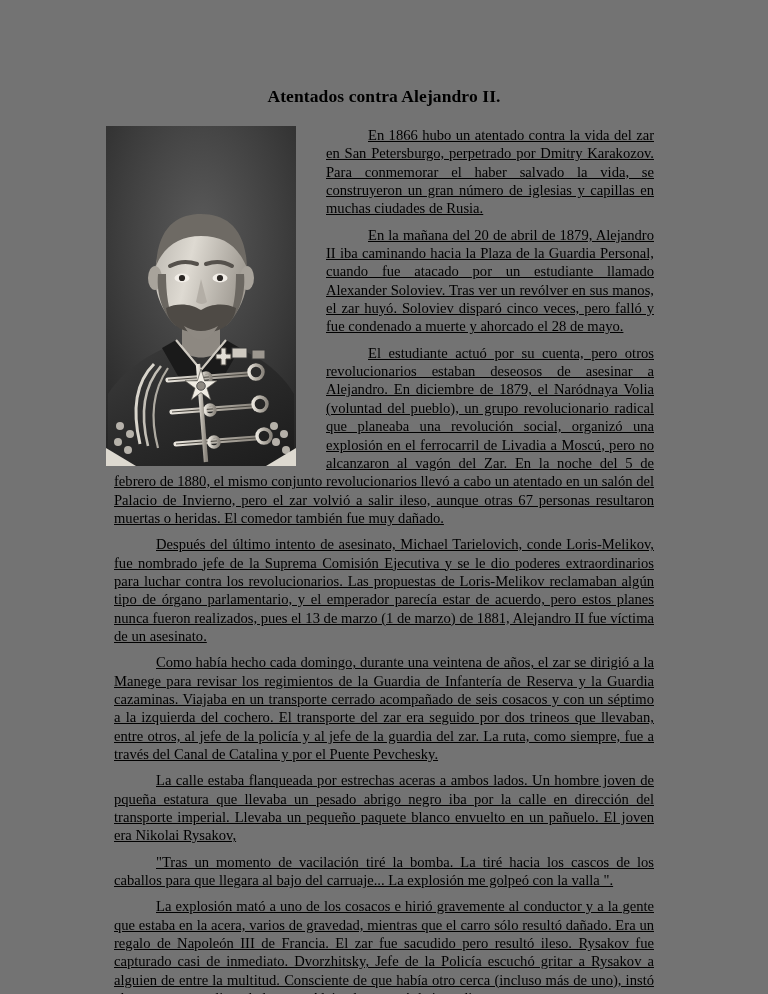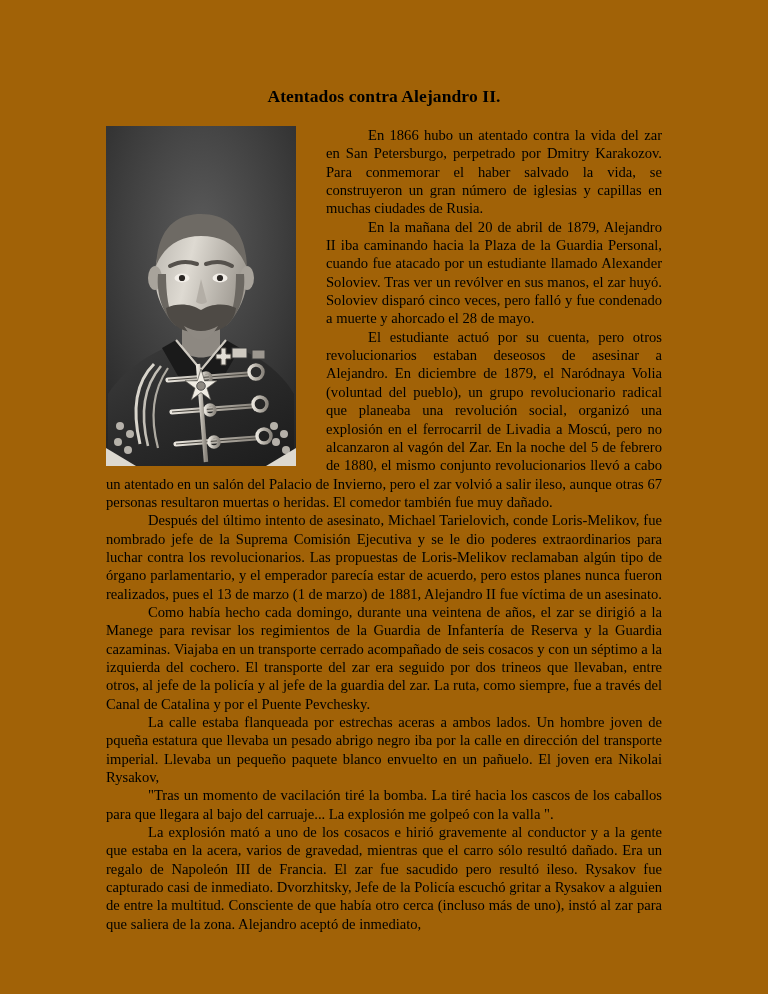--- a/index.html
+++ b/index.html
@@ -21,7 +21,7 @@
     position: relative;
     width: 768px;
     height: 994px;
-    background: #a16207;
+    background: #737373;
     box-sizing: border-box;
     padding: 0;
   }

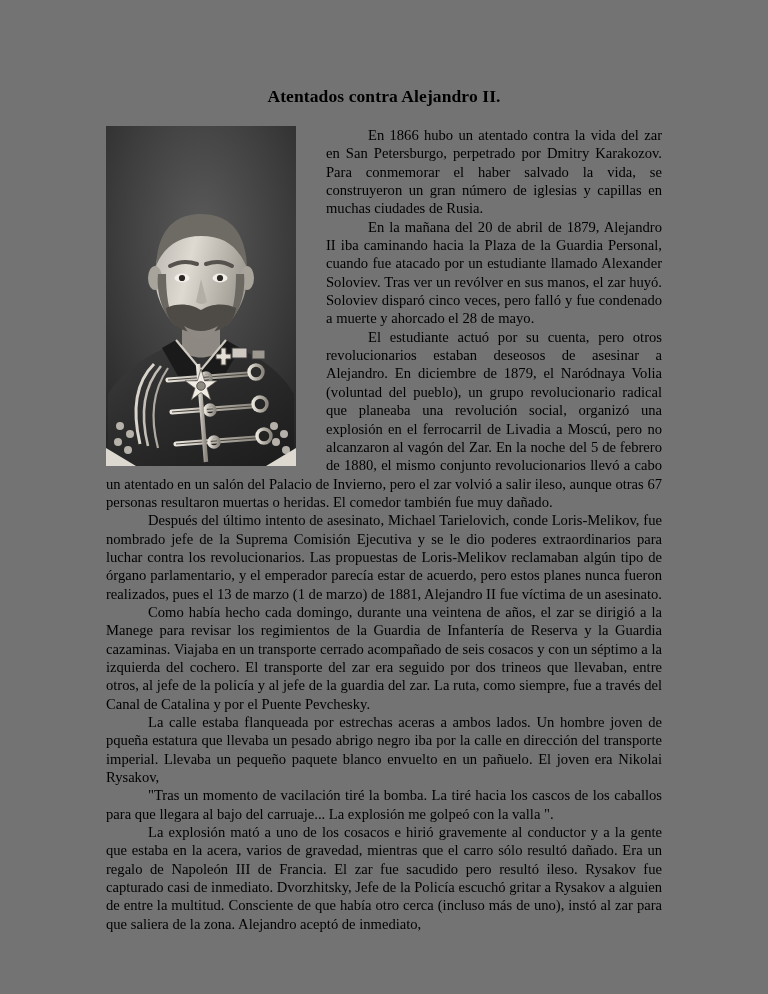--- a/index.html
+++ b/index.html
@@ -54,9 +54,10 @@
   }
 
   .body-text p {
-    margin: 0;
+    margin: 8px;
     text-indent: 42px;
     text-align: justify;
+    text-decoration: underline;
   }
 
   .portrait {

